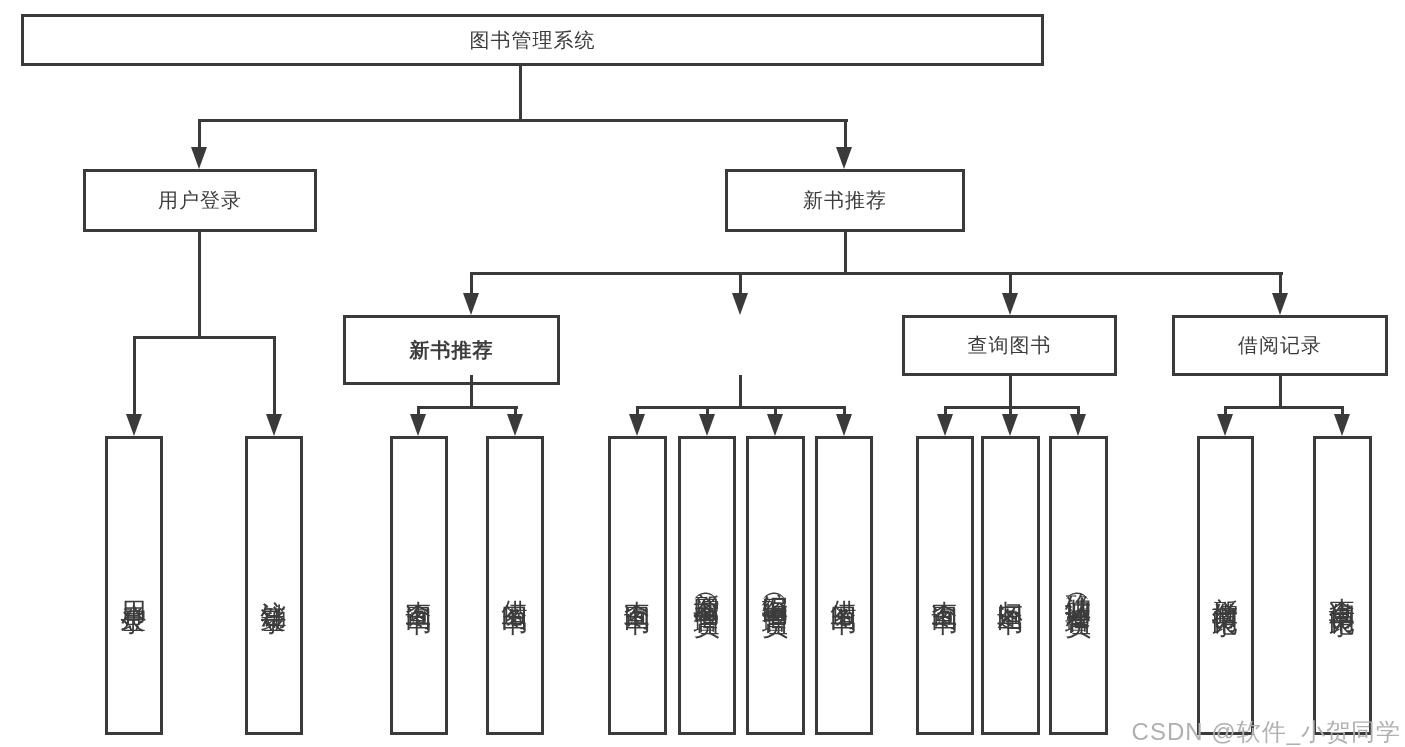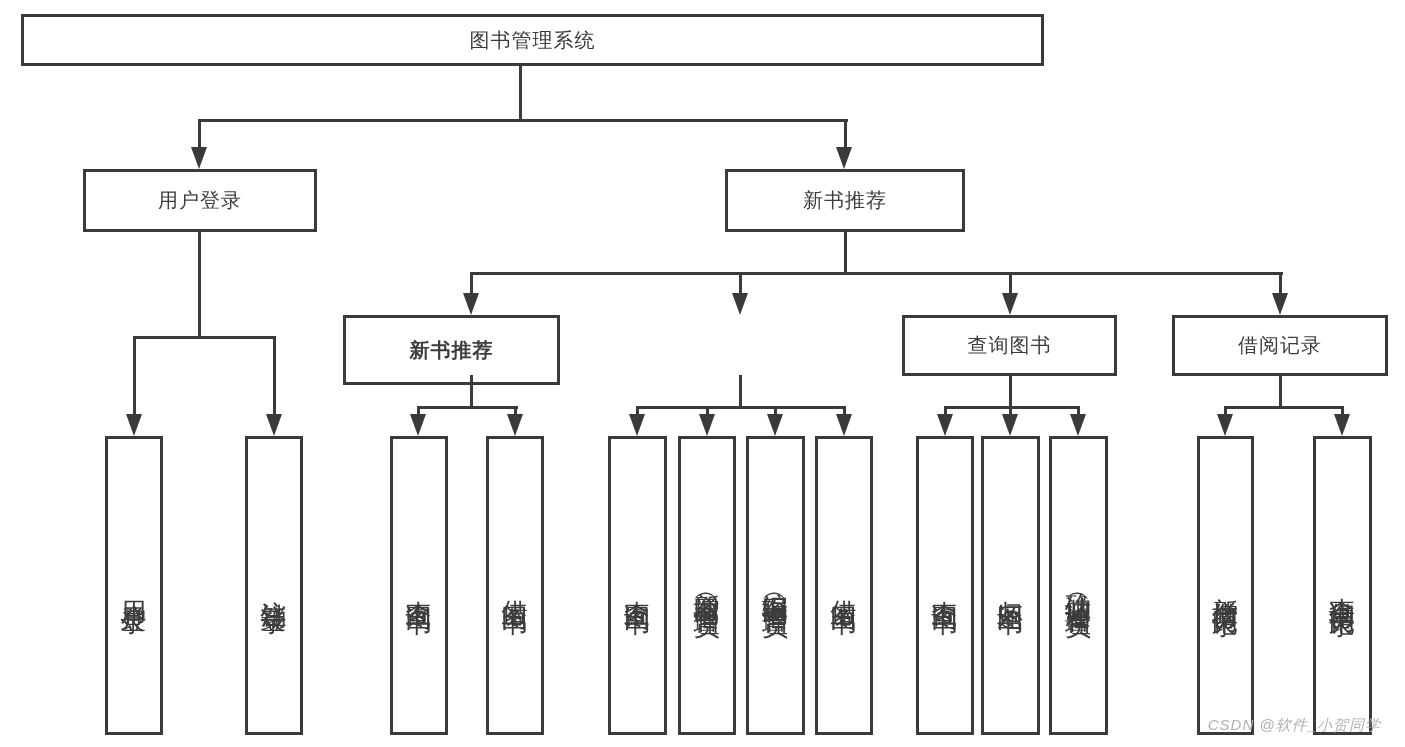--- a/index.html
+++ b/index.html
@@ -45,13 +45,12 @@
   }
   #watermark{
     position:absolute;
-    top:716px;right:24px;
-    font-size:15px;
+    top:716px;right:4px;
+    font-size:24px;
     letter-spacing:1px;
     color:var(--wm);
     z-index:5;
     white-space:nowrap;
-    font-style:italic;
   }
 </style>
 </head>

